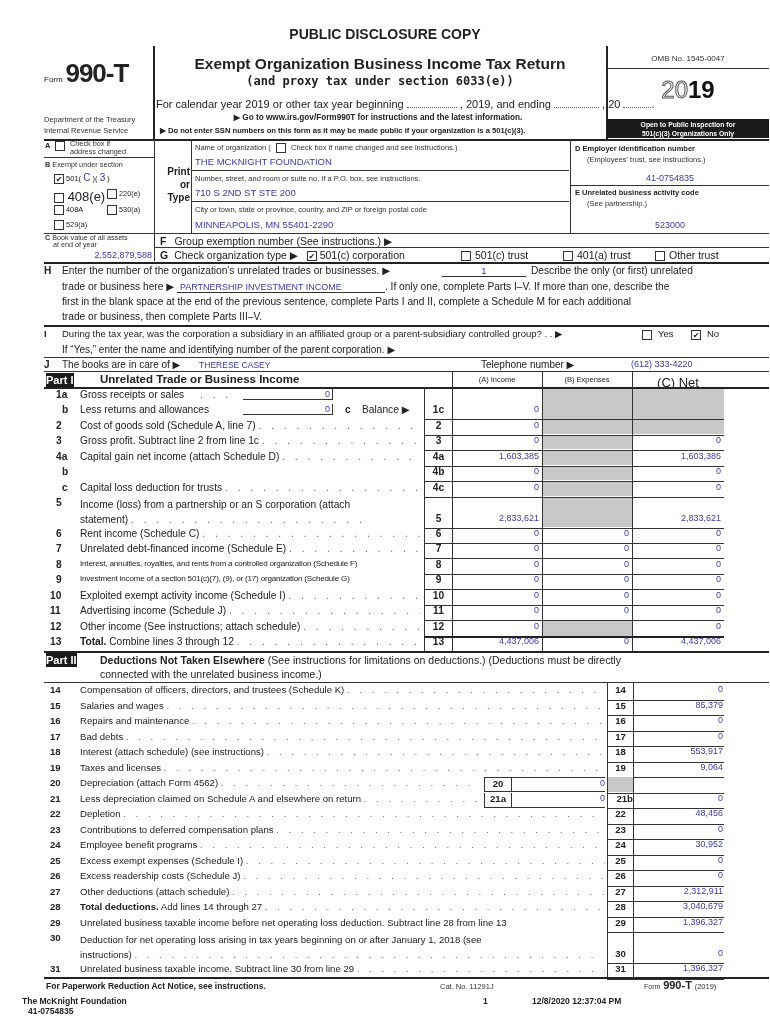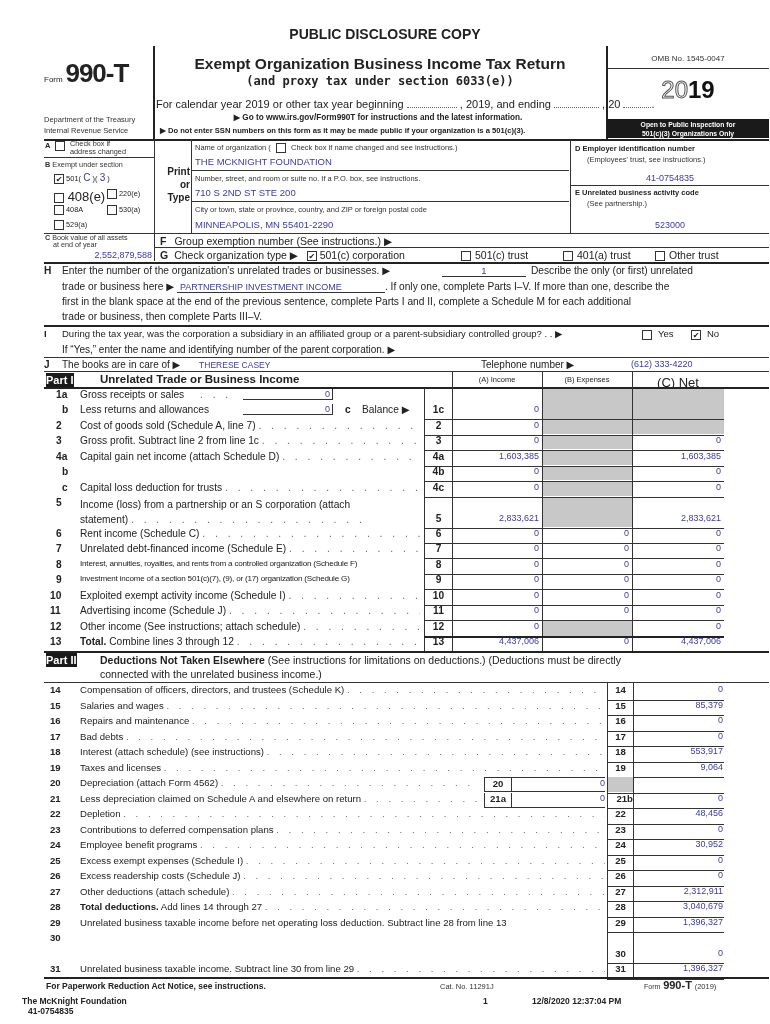--- a/index.html
+++ b/index.html
@@ -491,6 +491,7 @@
     <div class="hl" style="left: 607px; width: 117px; top: 932px;"></div>
     <div class="row" style="top: 932px; height: 31px; font-size: 9.6px;">
       <span class="num" style="left:50px;">30</span>
+      <span class="desc" style="width:525px;white-space:normal;line-height:15px;text-align:justify;"><span>Deduction for net operating loss arising in tax years beginning on or after January 1, 2018 (see</span><br><span>instructions)</span> <span class="dots">. . . . . . . . . . . . . . . . . . . . . . . . . . . . . . . . . . . . . .</span></span>
       <span class="lbl" style="left:608px;width:25px;top:16px;">30</span>
       <span class="amt" style="left:634px;width:89px;top:16px;">0</span>
     </div>

